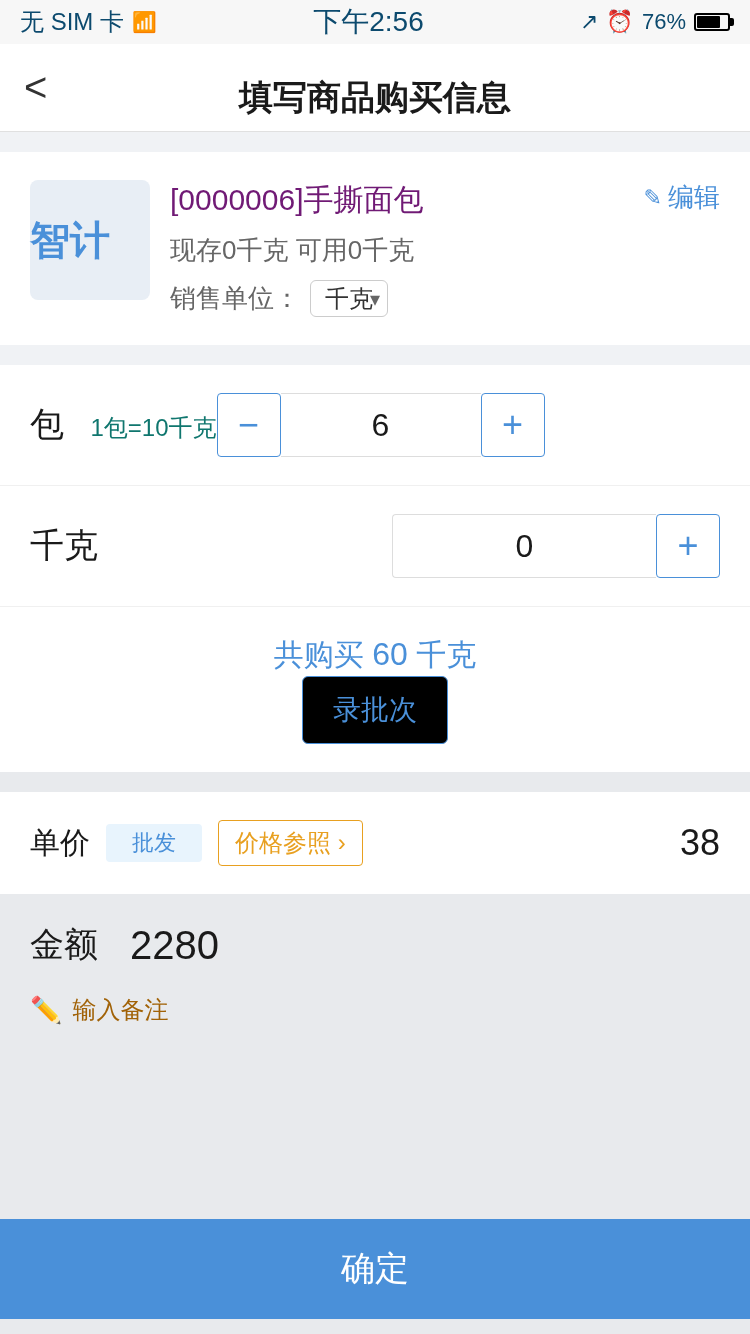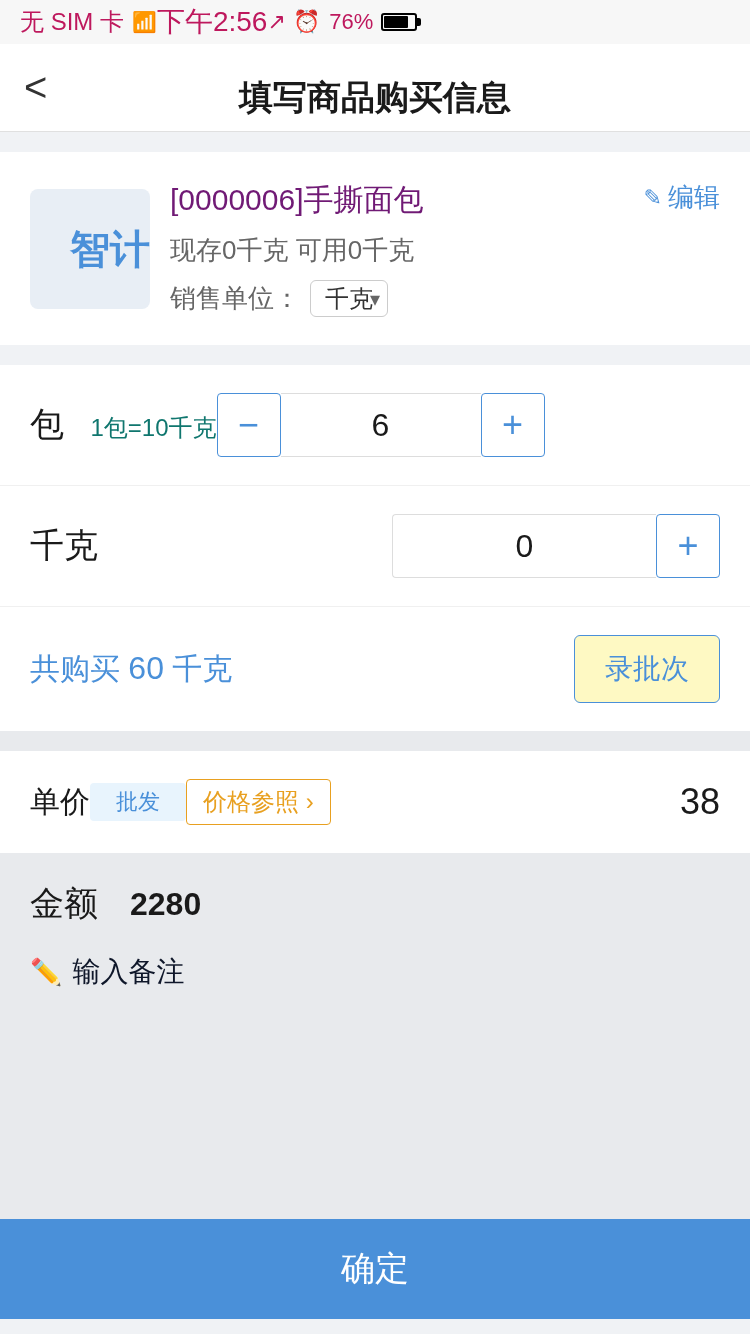--- a/index.html
+++ b/index.html
@@ -20,9 +20,10 @@
       background: #f7f7f7;
       display: flex;
       align-items: center;
+      justify-content: space-between;
       padding: 0 20px;
       font-size: 24px;
-      color: #be185d;
+      color: #0c4a6e;
     }
     .status-left { display: flex; align-items: center; gap: 8px; }
     .status-center { font-size: 28px; font-weight: 500; }

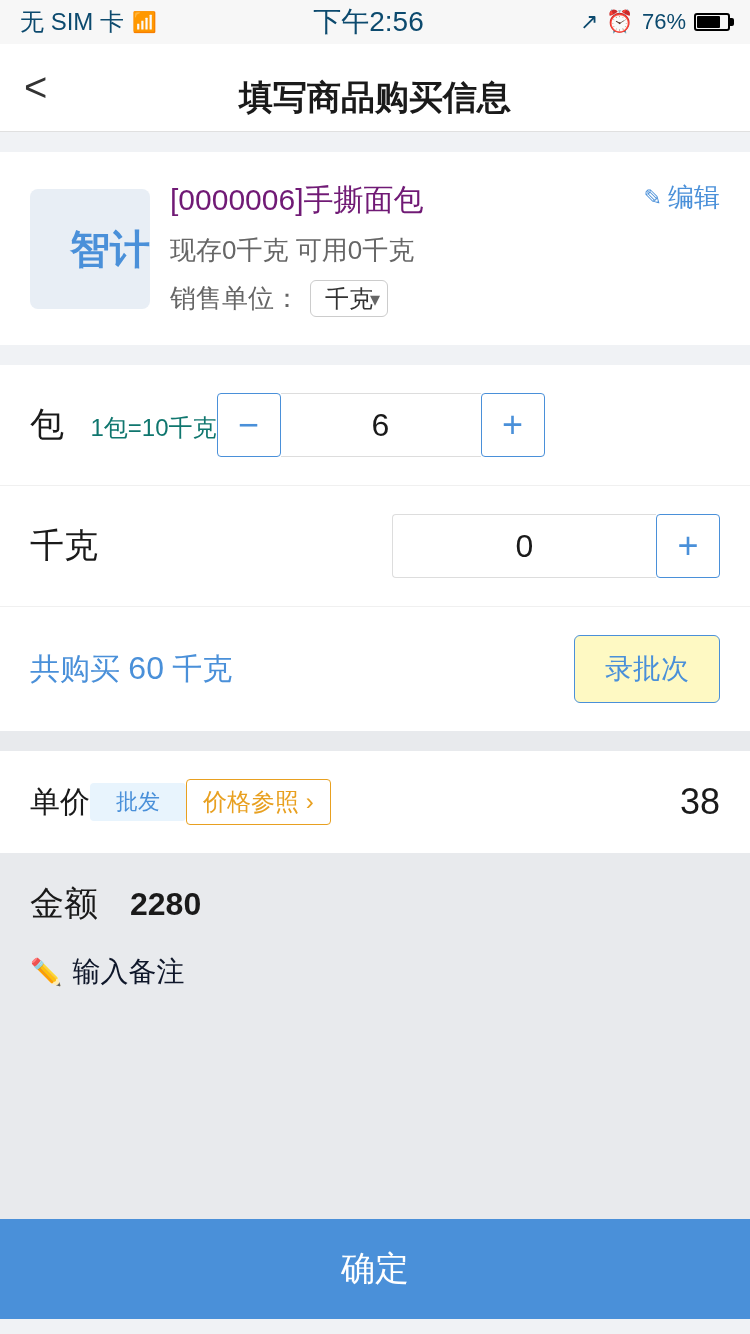--- a/index.html
+++ b/index.html
@@ -95,9 +95,8 @@
       border-radius: 8px;
       display: flex;
       align-items: center;
-      justify-content: flex-end;
+      justify-content: flex-start;
       flex-shrink: 0;
-      margin-top: 9px;
     }
     .product-thumb-logo {
       font-size: 40px;

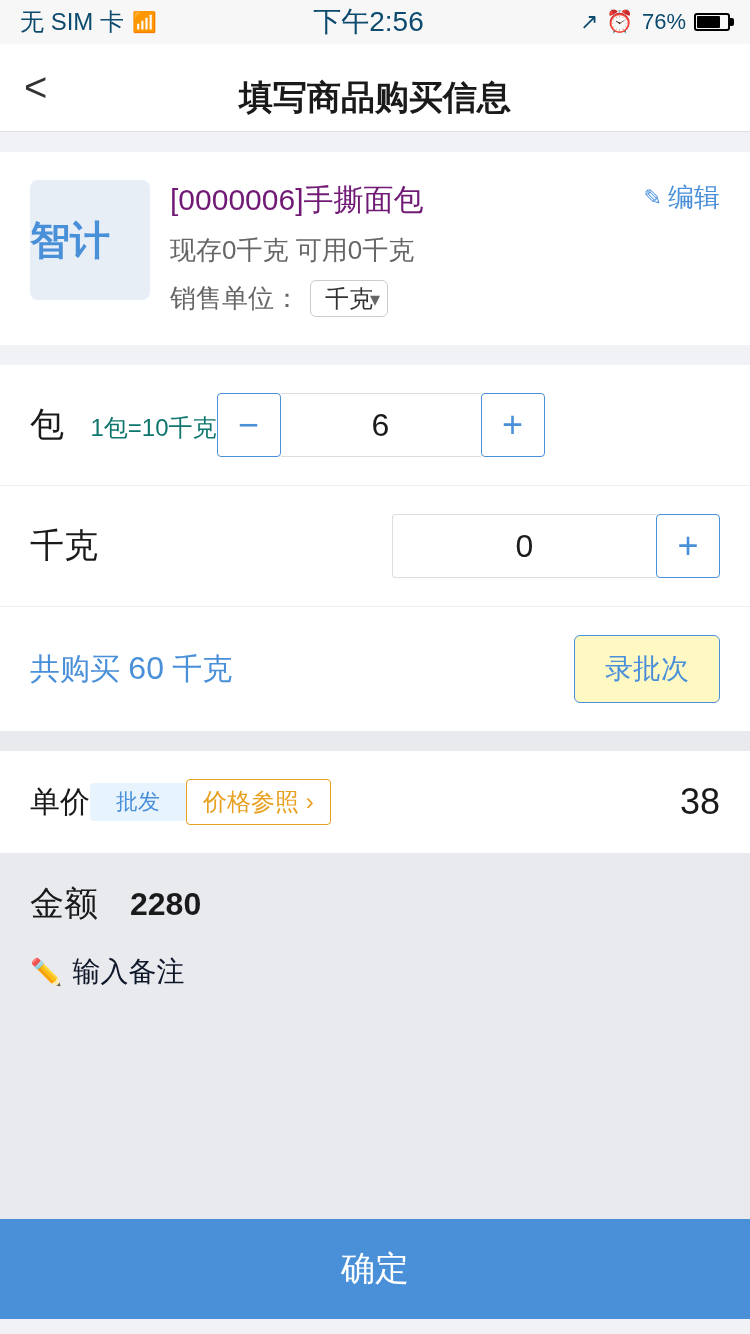--- a/index.html
+++ b/index.html
@@ -230,6 +230,7 @@
       align-items: center;
       justify-content: space-between;
       margin-top: 0;
+      flex-direction: column;
     }
     .total-label {
       font-size: 30px;

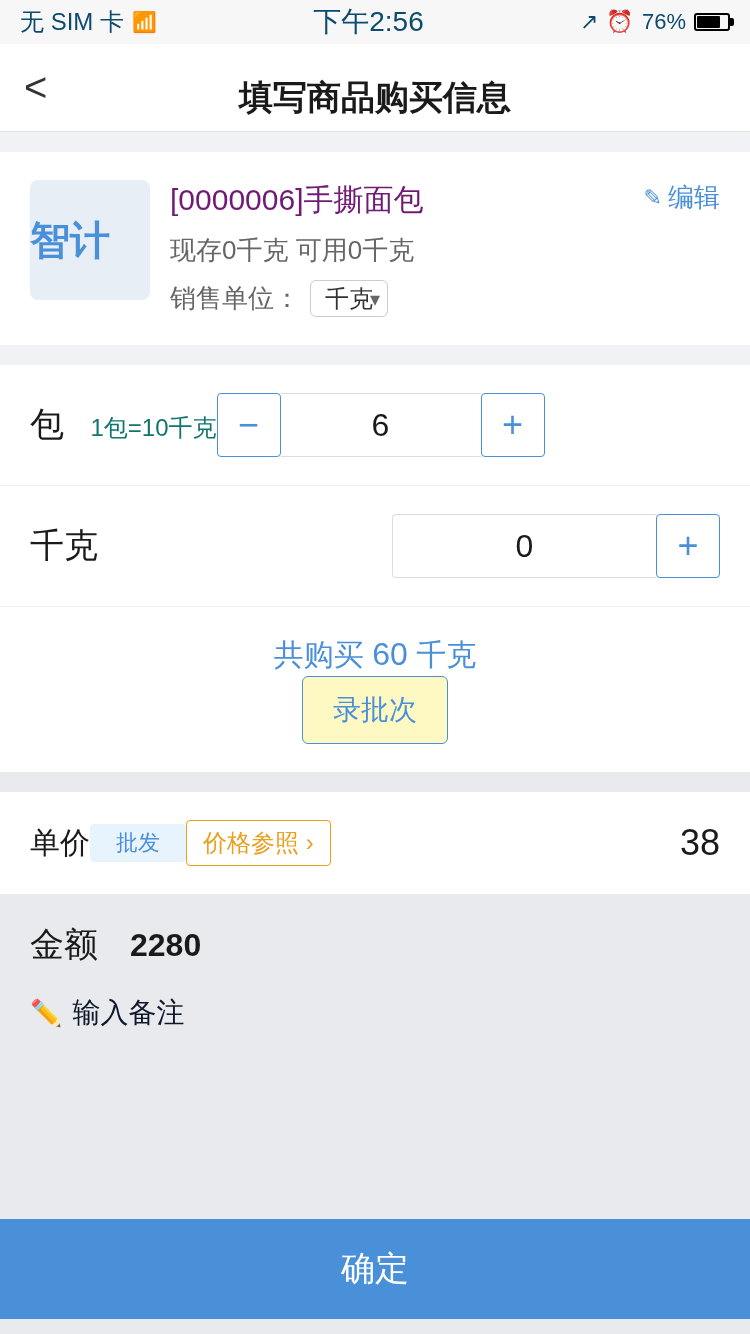--- a/index.html
+++ b/index.html
@@ -240,7 +240,7 @@
     .record-batch-btn {
       border: 1px solid #4a90d9;
       color: #4a90d9;
-      background: #fef9c3;
+      background: #000000;
       font-size: 28px;
       padding: 14px 30px;
       border-radius: 6px;

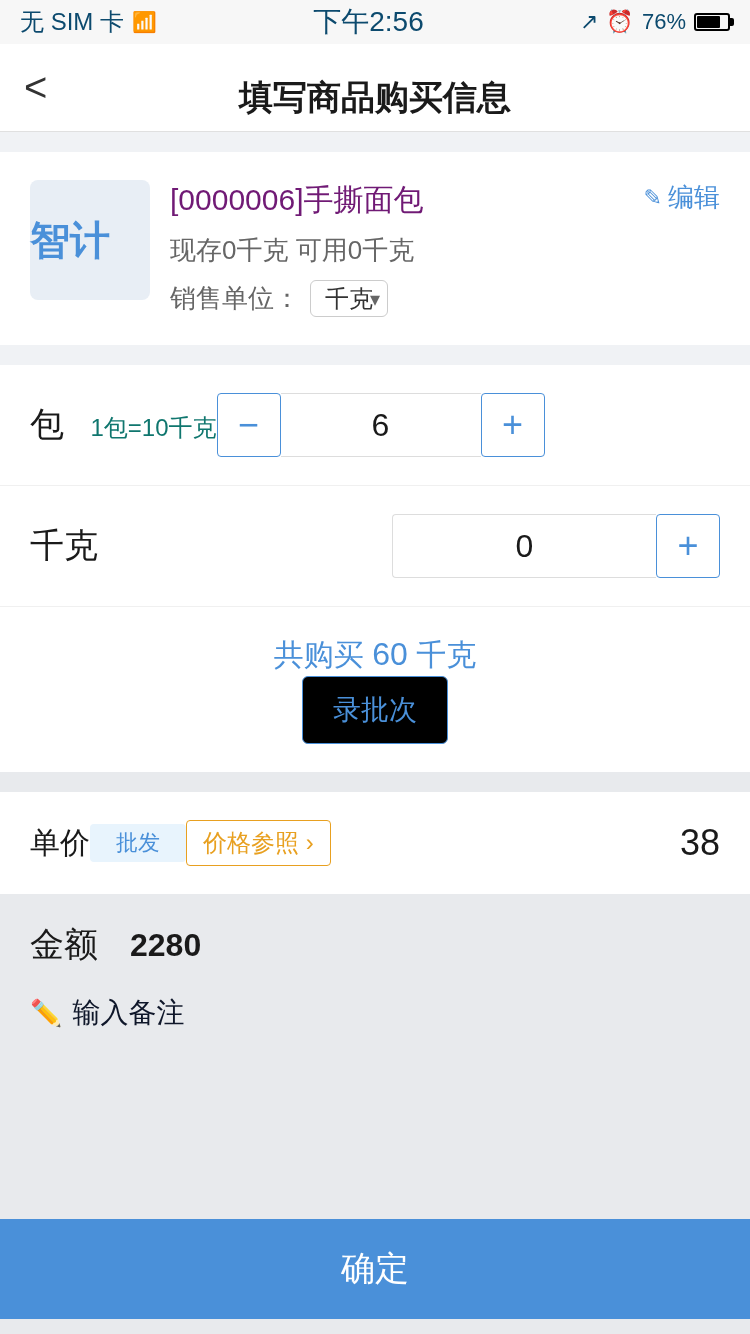--- a/index.html
+++ b/index.html
@@ -267,6 +267,7 @@
     .price-left {
       display: flex;
       align-items: center;
+      gap: 16px;
     }
     .price-label {
       font-size: 30px;

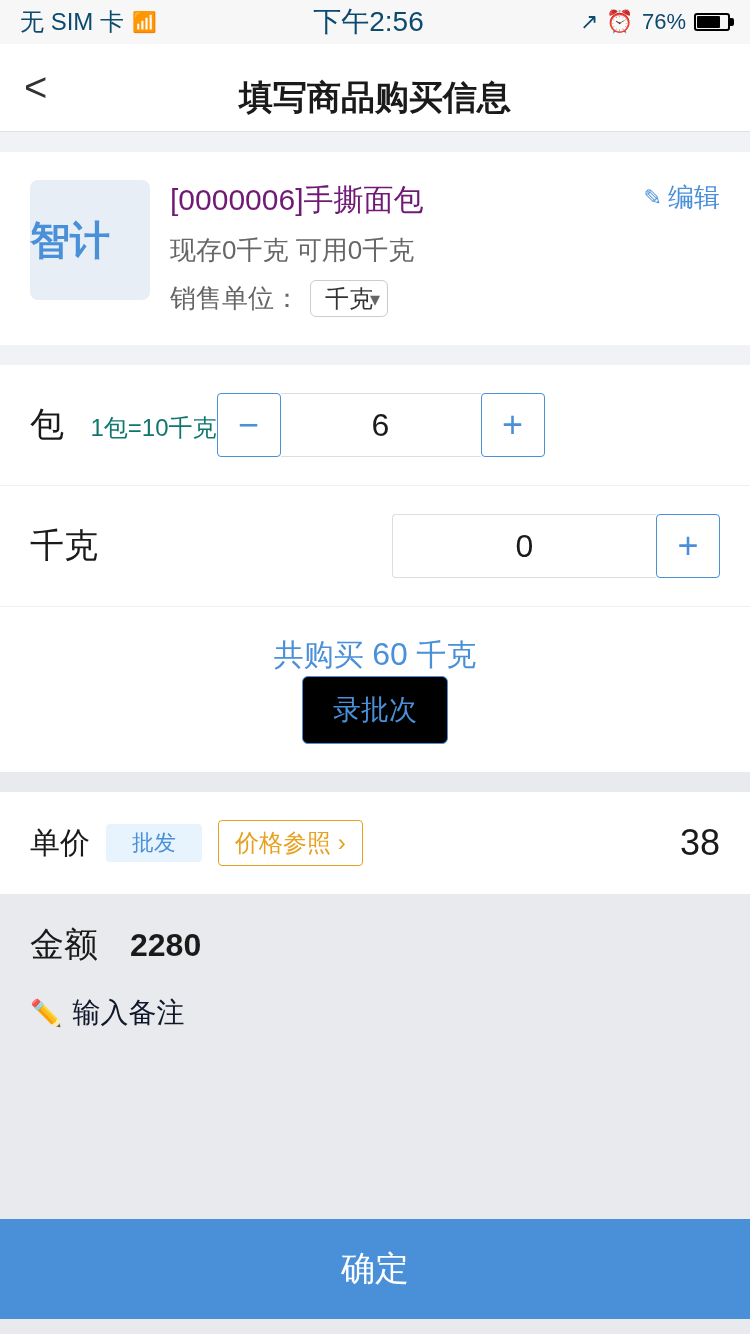--- a/index.html
+++ b/index.html
@@ -314,9 +314,9 @@
       font-weight: 500;
     }
     .amount-value {
-      font-size: 32px;
-      color: #1a1a1a;
-      font-weight: 700;
+      font-size: 40px;
+      color: #1a1a1a;
+      font-weight: 400;
     }
     .note-row {
       display: flex;

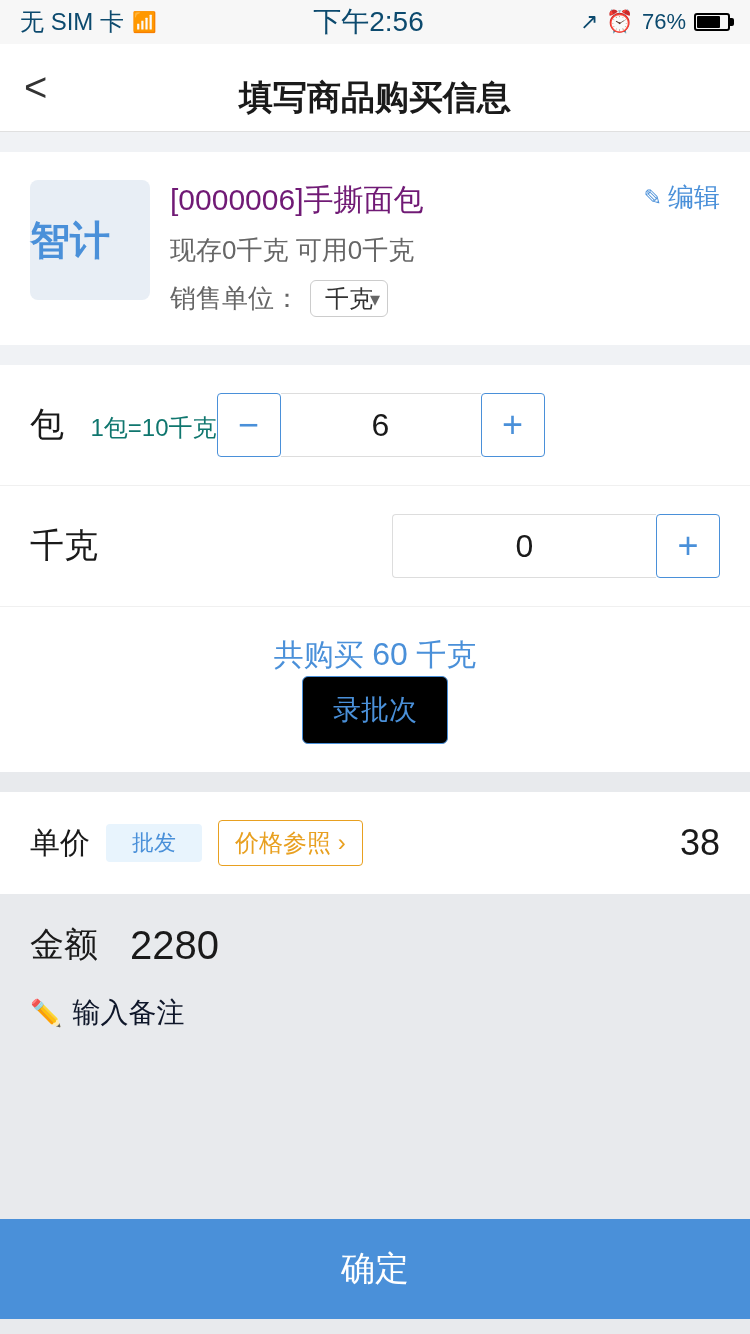--- a/index.html
+++ b/index.html
@@ -325,7 +325,7 @@
       padding: 10px 0;
     }
     .note-icon { font-size: 26px; color: #999; }
-    .note-text { font-size: 28px; color: #0f172a; }
+    .note-text { font-size: 24px; color: #a16207; }
 
     
     .empty-space {

